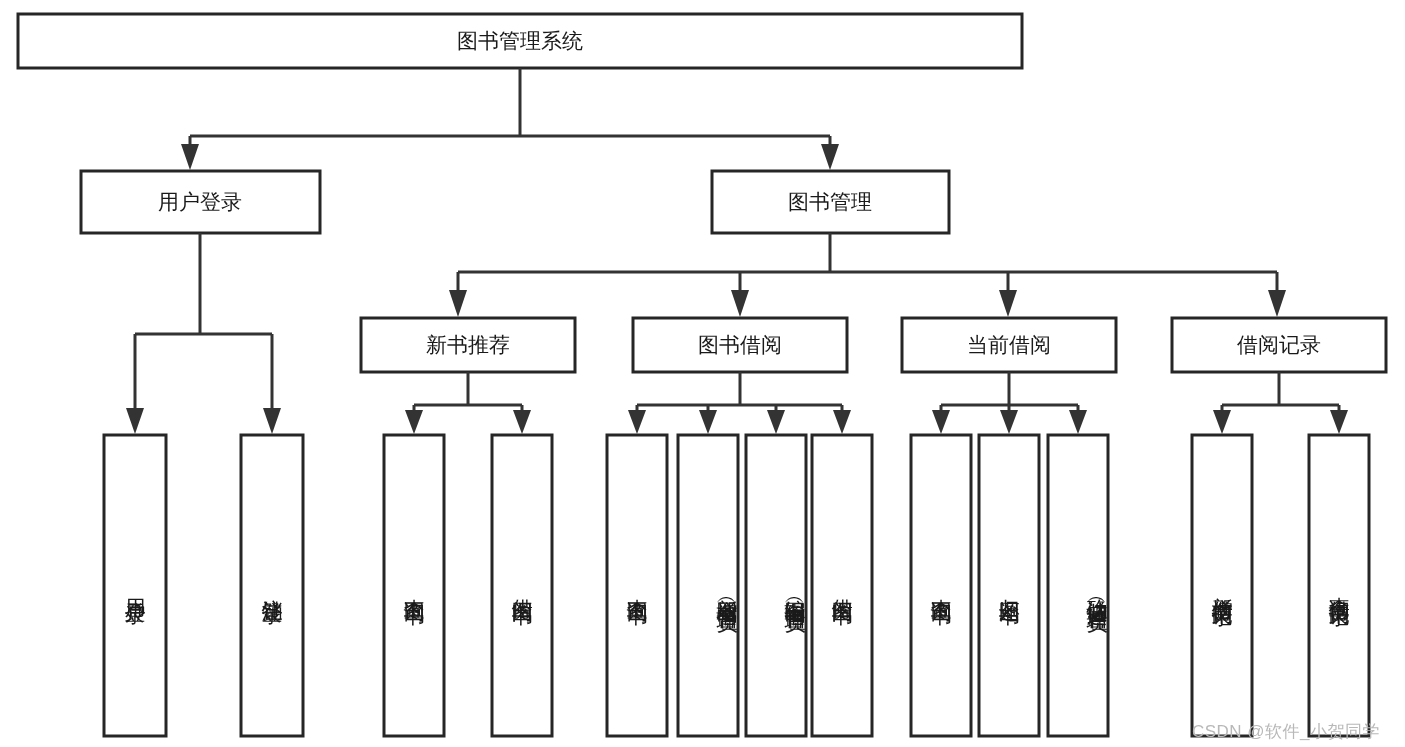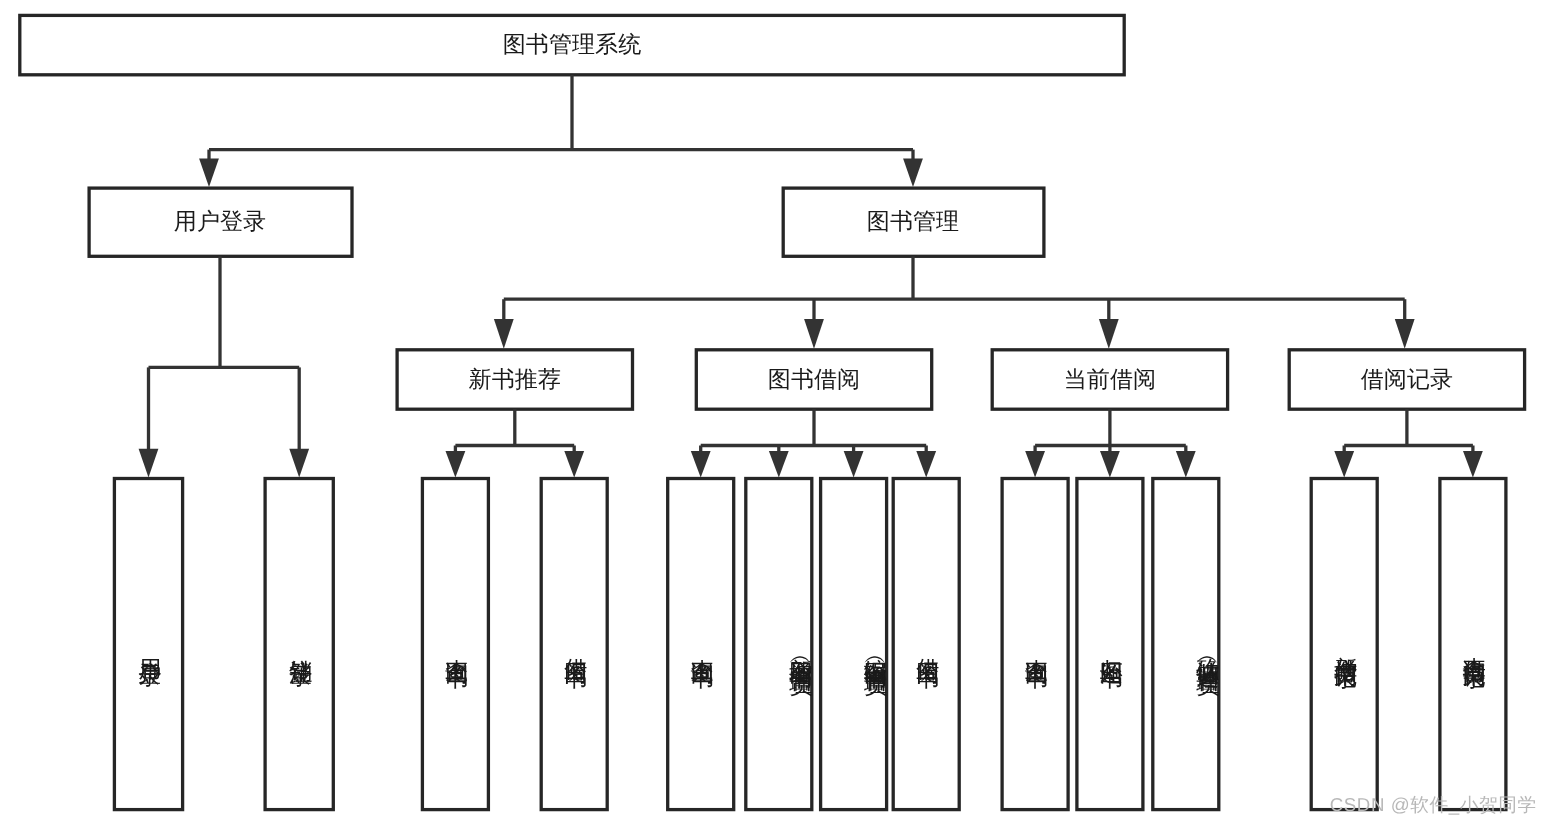--- a/index.html
+++ b/index.html
@@ -66,7 +66,7 @@
   }
   .watermark {
     position: absolute;
-    right: 8px;
+    right: 25px;
     bottom: 4px;
     font-family: "Liberation Sans", "DejaVu Sans", sans-serif;
     font-size: 17px;

